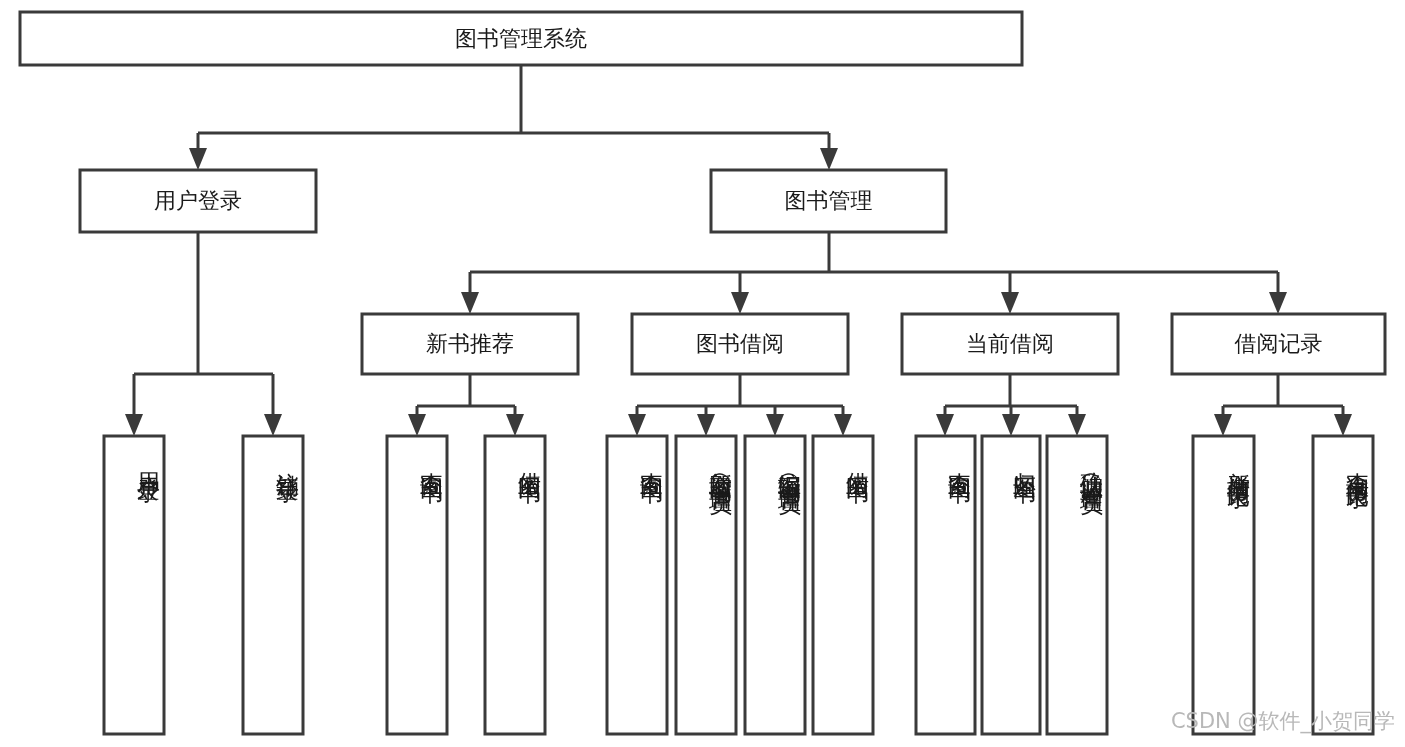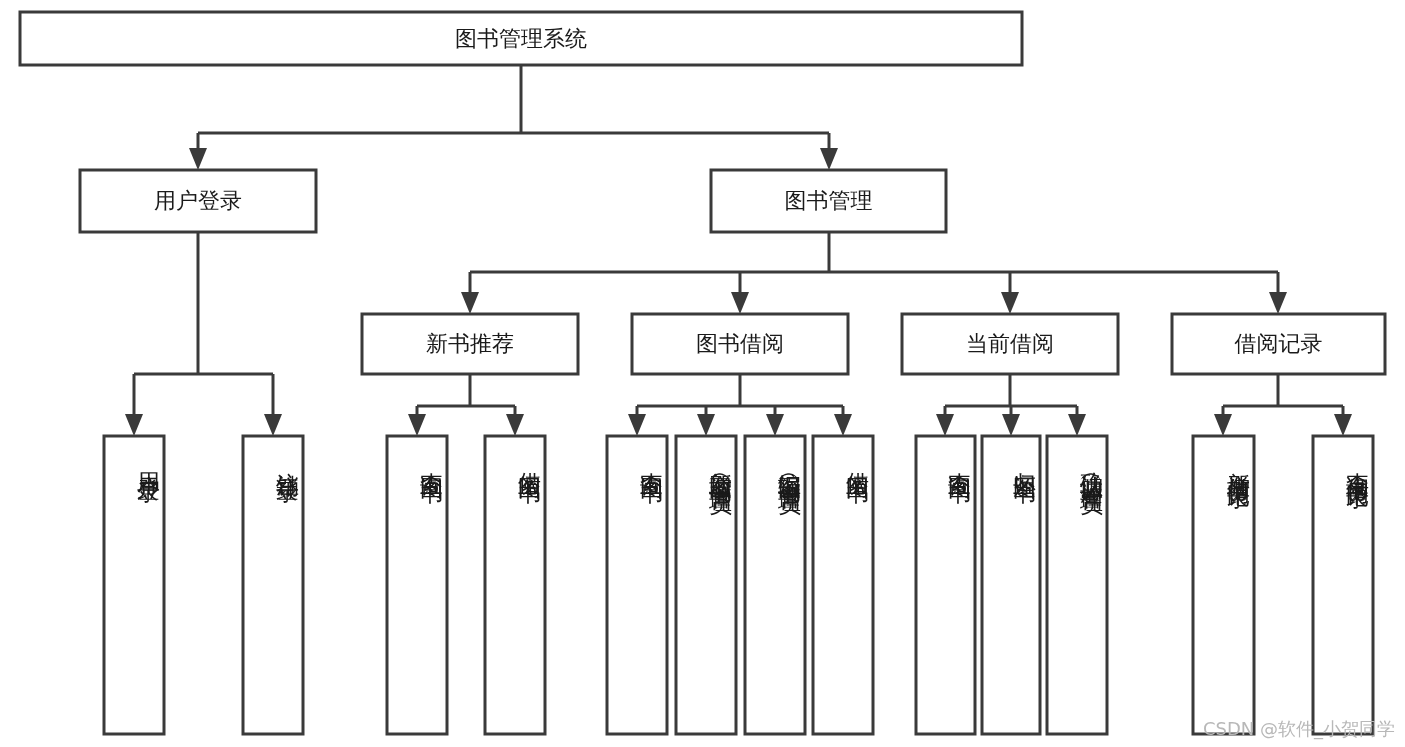--- a/index.html
+++ b/index.html
@@ -58,9 +58,9 @@
   .watermark {
     position: absolute;
     right: 10px;
-    bottom: 6px;
+    bottom: 12px;
     font-family: "DejaVu Sans", "Liberation Sans", sans-serif;
-    font-size: 18px;
+    font-size: 21px;
     color: #b8b8b8;
     white-space: nowrap;
   }

